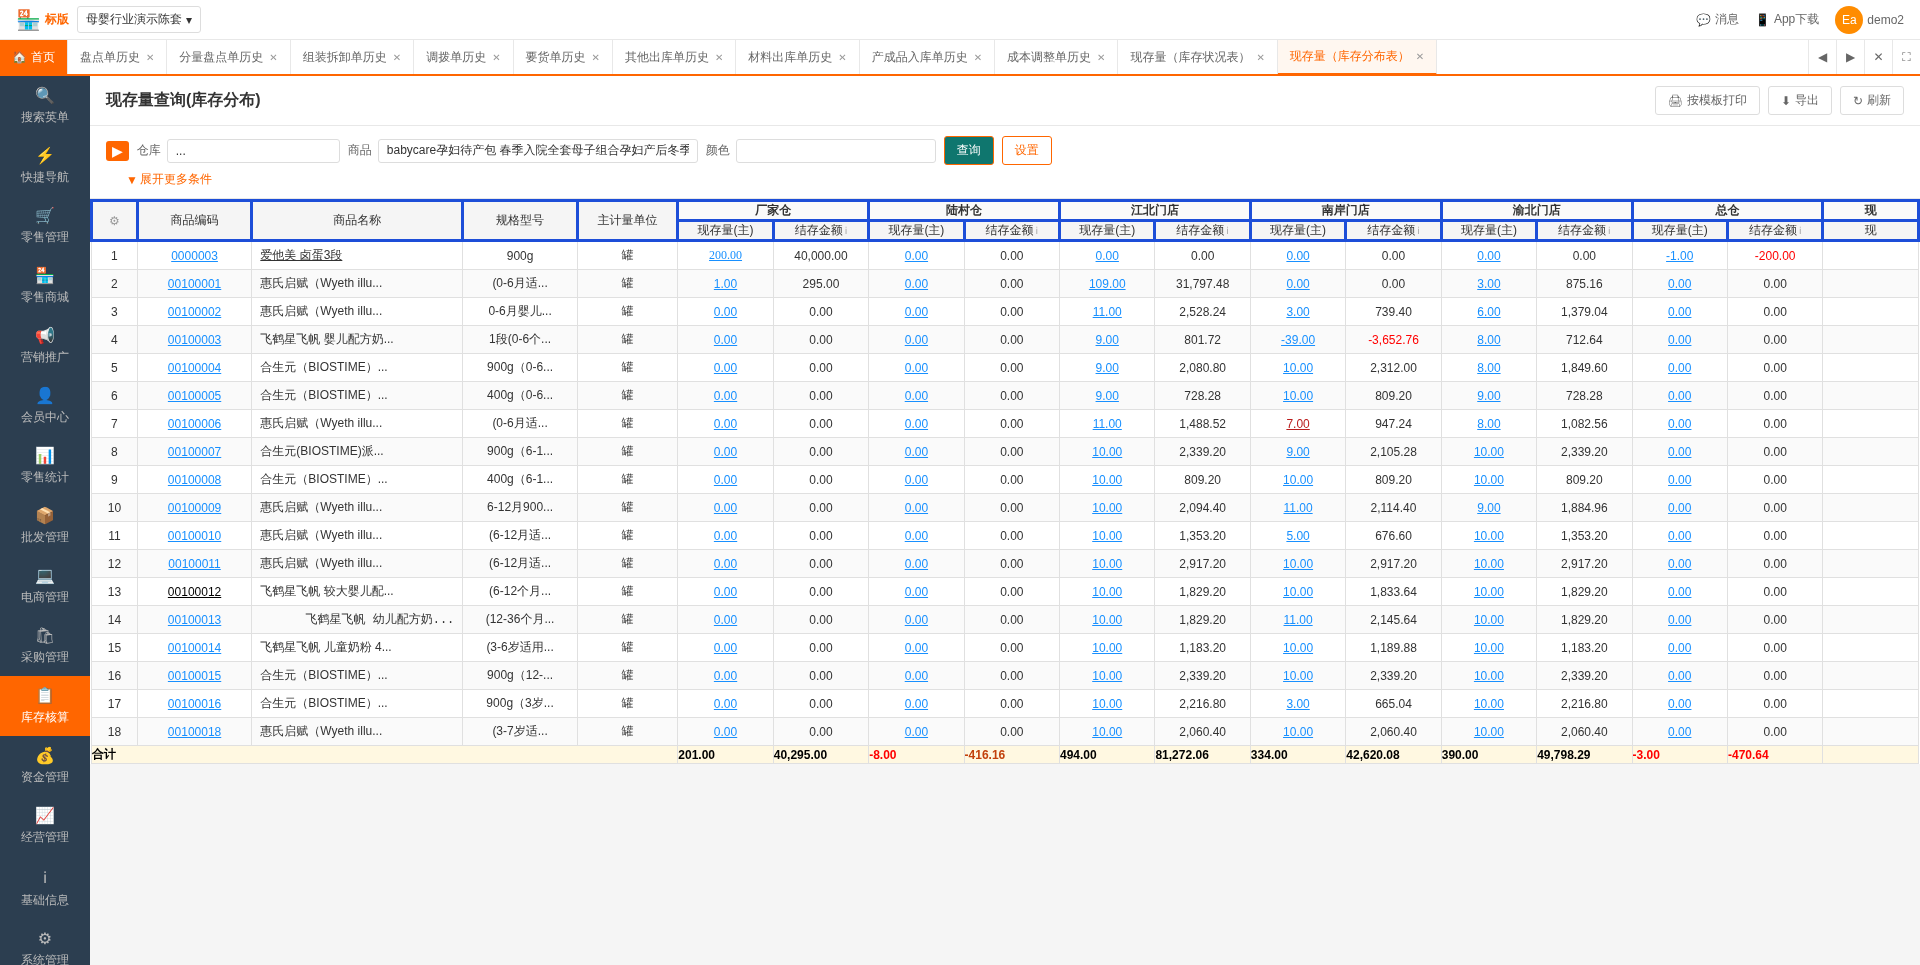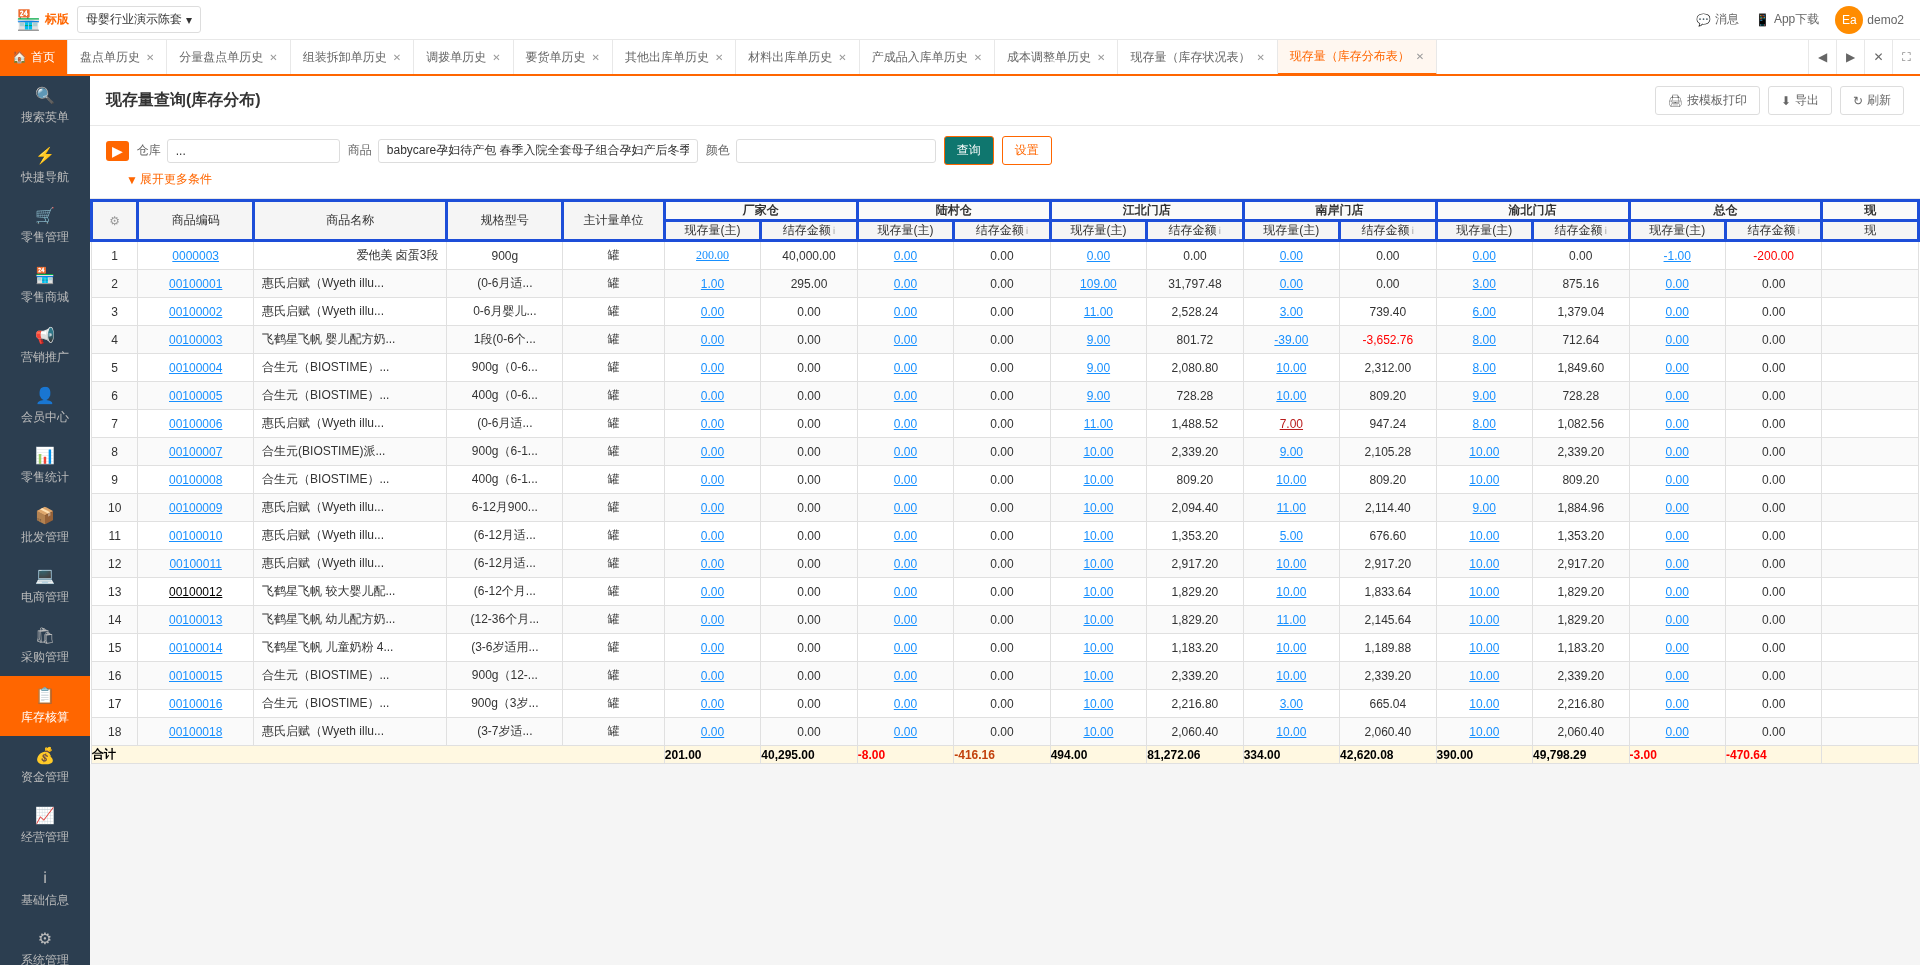--- a/index.html
+++ b/index.html
@@ -314,7 +314,7 @@
         <tr>
               <td>1</td>
               <td style="color: rgb(24, 144, 255); text-decoration: underline; cursor: pointer;">0000003</td>
-              <td style="text-align: right;">爱他美 卤蛋3段</td>
+              <td style="text-align: left; text-decoration: underline;">爱他美 卤蛋3段</td>
               <td>900g</td>
               <td>罐</td>
               <td style="color: rgb(24, 144, 255); text-decoration: underline; cursor: pointer; font-family: Liberation Serif, serif;">200.00</td>

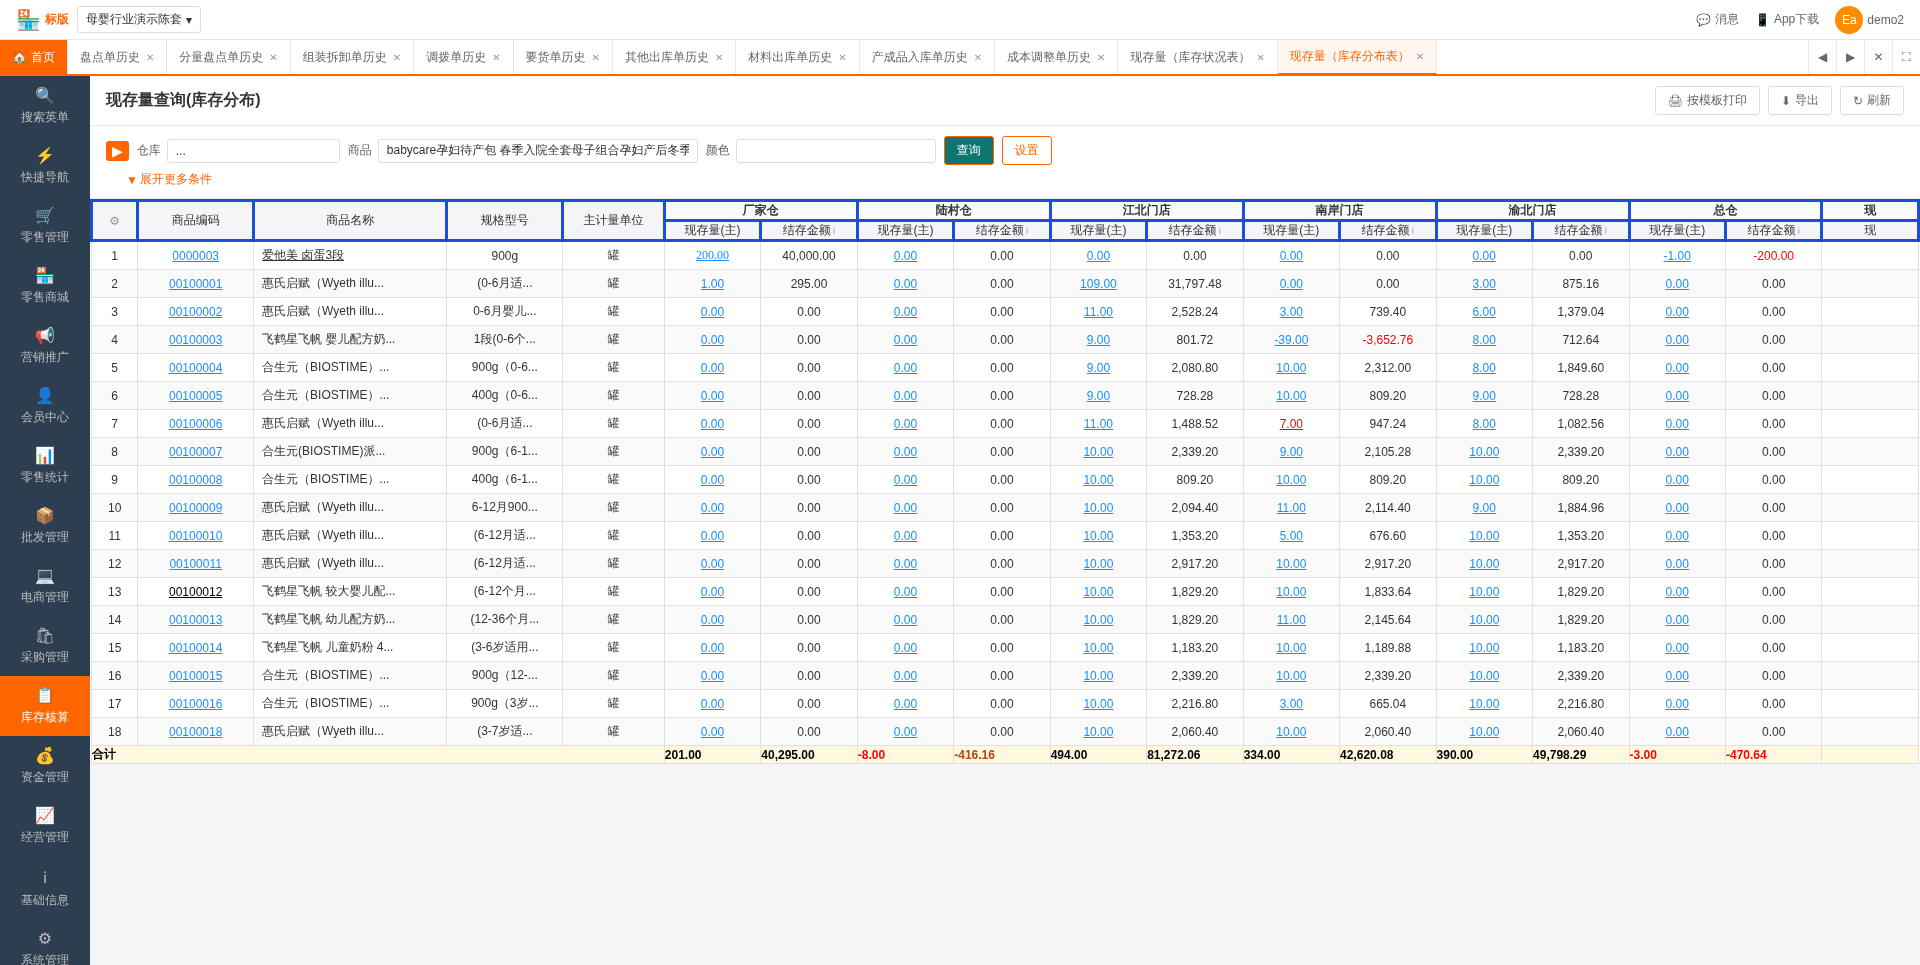--- a/index.html
+++ b/index.html
@@ -574,7 +574,7 @@
             <tr style="background: rgb(250, 250, 250);">
               <td>14</td>
               <td style="color: rgb(24, 144, 255); text-decoration: underline; cursor: pointer;">00100013</td>
-              <td style="text-align: left;">飞鹤星飞帆 幼儿配方奶...</td>
+              <td style="text-align: right; font-family: Liberation Mono, monospace;">飞鹤星飞帆 幼儿配方奶...</td>
               <td>(12-36个月...</td>
               <td>罐</td>
               <td style="color: rgb(24, 144, 255); text-decoration: underline; cursor: pointer;">0.00</td>

